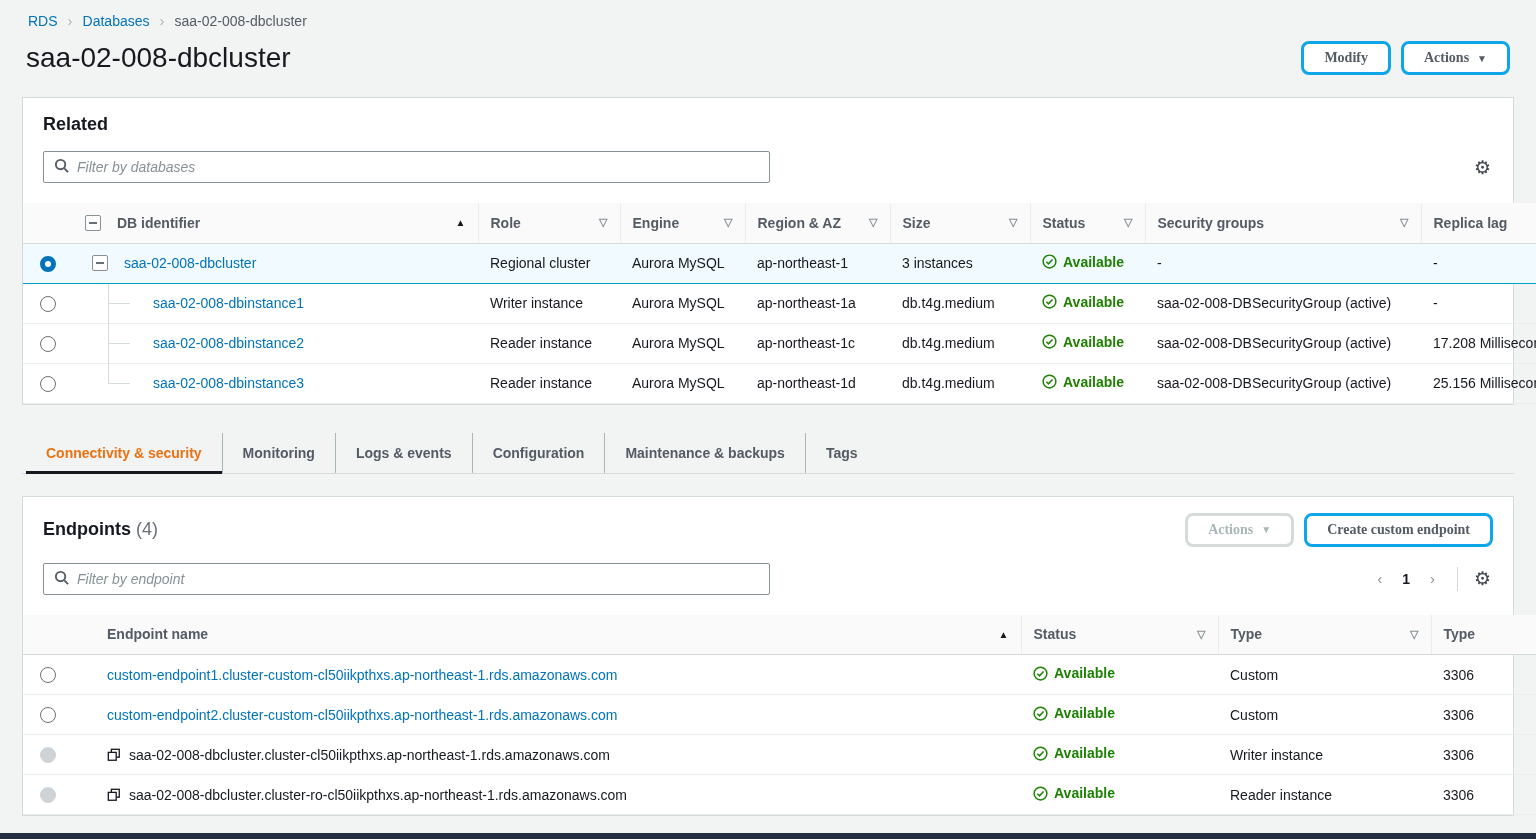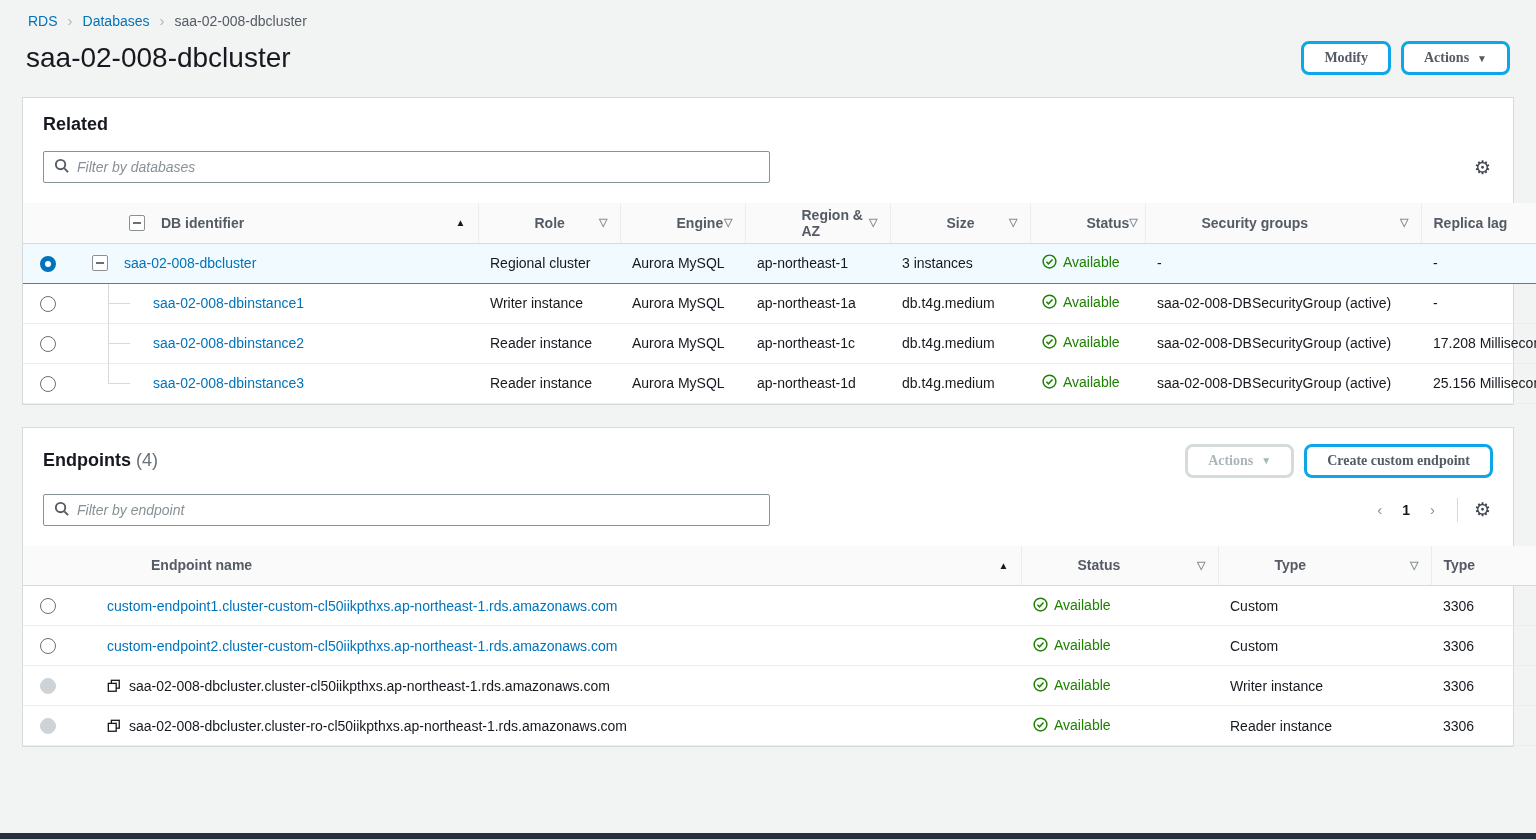--- a/index.html
+++ b/index.html
@@ -61,7 +61,7 @@
     height: 40px; padding: 0 12px; font-size: 14px;
   }
   thead th.sep { border-left: 1px solid #eaeded; }
-  .th-inner { display: flex; align-items: center; justify-content: space-between; margin-left: 44px; }
+  .th-inner { display: flex; align-items: center; justify-content: space-between; }
   .sort-asc { color: #16191f; font-size: 10px; }
   .sort-none { color: #879196; font-size: 11px; }
   tbody td {

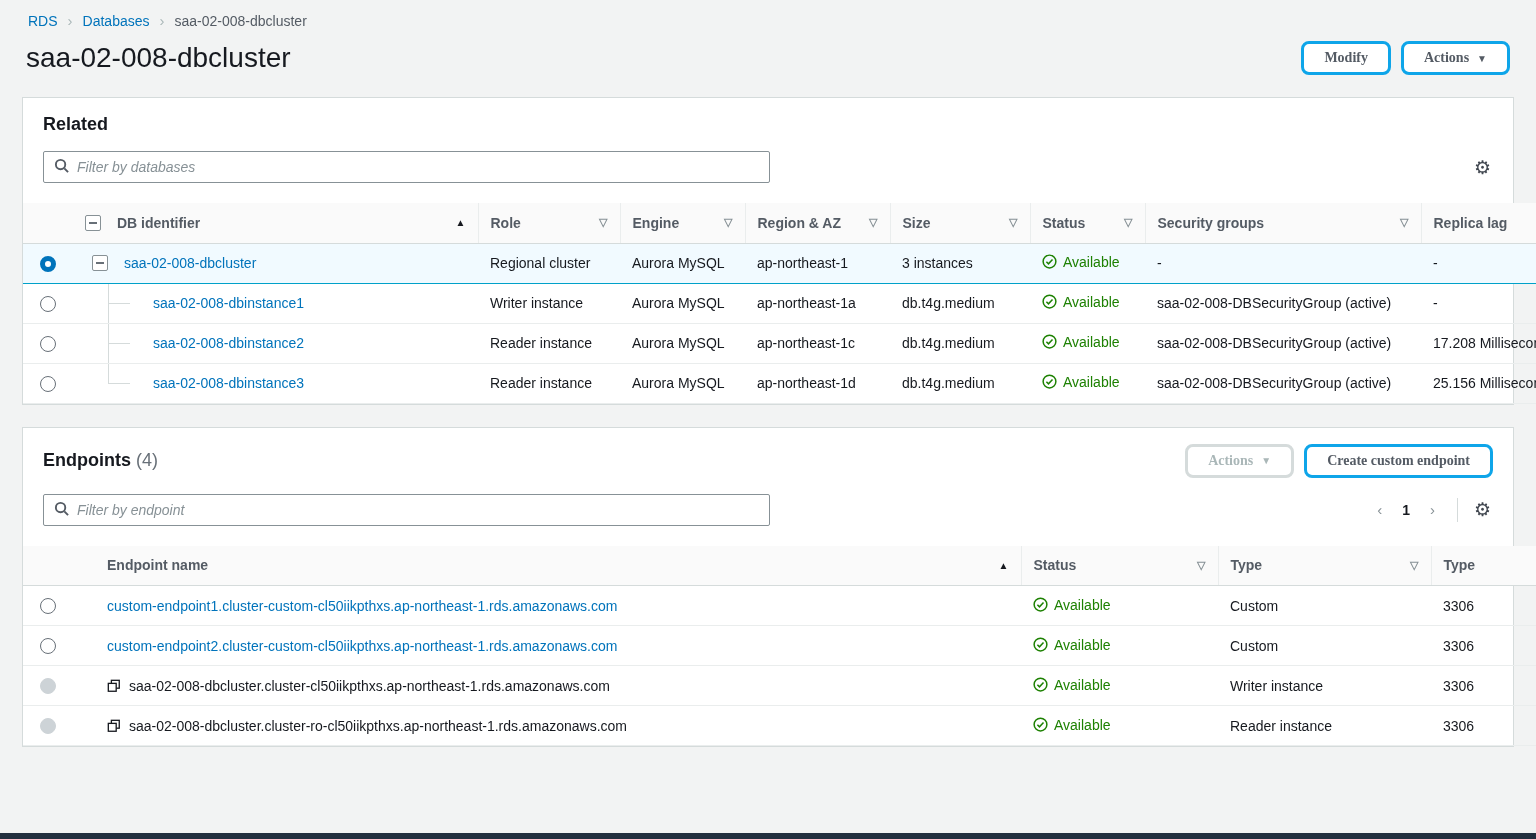--- a/index.html
+++ b/index.html
@@ -93,7 +93,7 @@
   .hbranch { position: absolute; left: 35px; top: 50%; width: 22px; height: 1px; background: #d5dbdb; }
 
   
-  .status { display: inline-flex; gap: 6px; color: #1d8102; }
+  .status { display: inline-flex; align-items: center; gap: 6px; color: #1d8102; font-weight: bold; }
   .status svg { flex: none; }
 
   

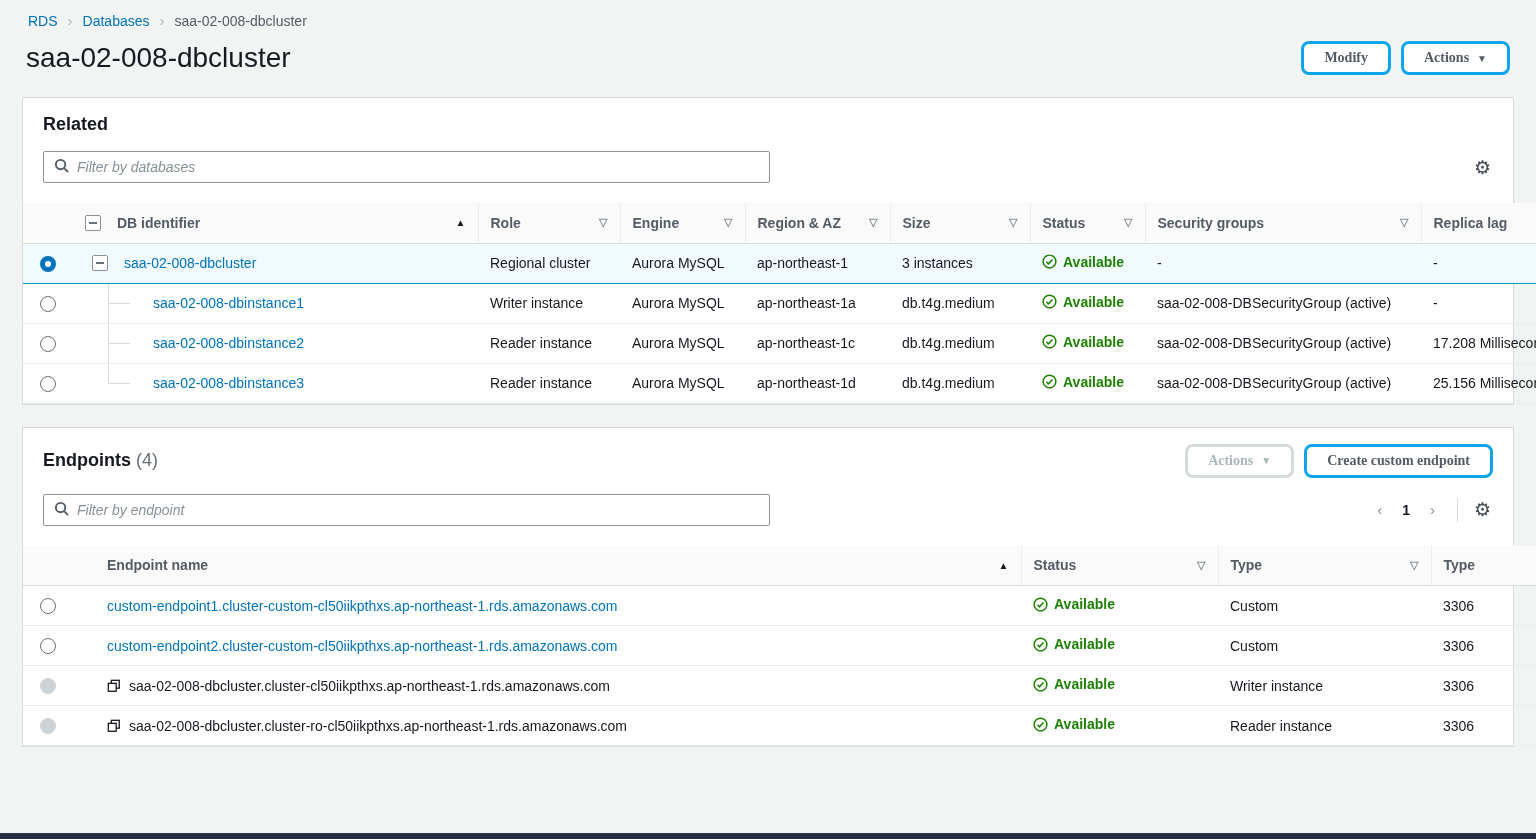--- a/index.html
+++ b/index.html
@@ -302,6 +302,14 @@
     </table>
   </div>
 
+  <div class="tabs">
+    <div class="tab active">Connectivity &amp; security</div>
+    <div class="tab">Monitoring</div>
+    <div class="tab">Logs &amp; events</div>
+    <div class="tab">Configuration</div>
+    <div class="tab">Maintenance &amp; backups</div>
+    <div class="tab">Tags</div>
+  </div>
 
   <div class="panel">
     <div class="panel-pad">

